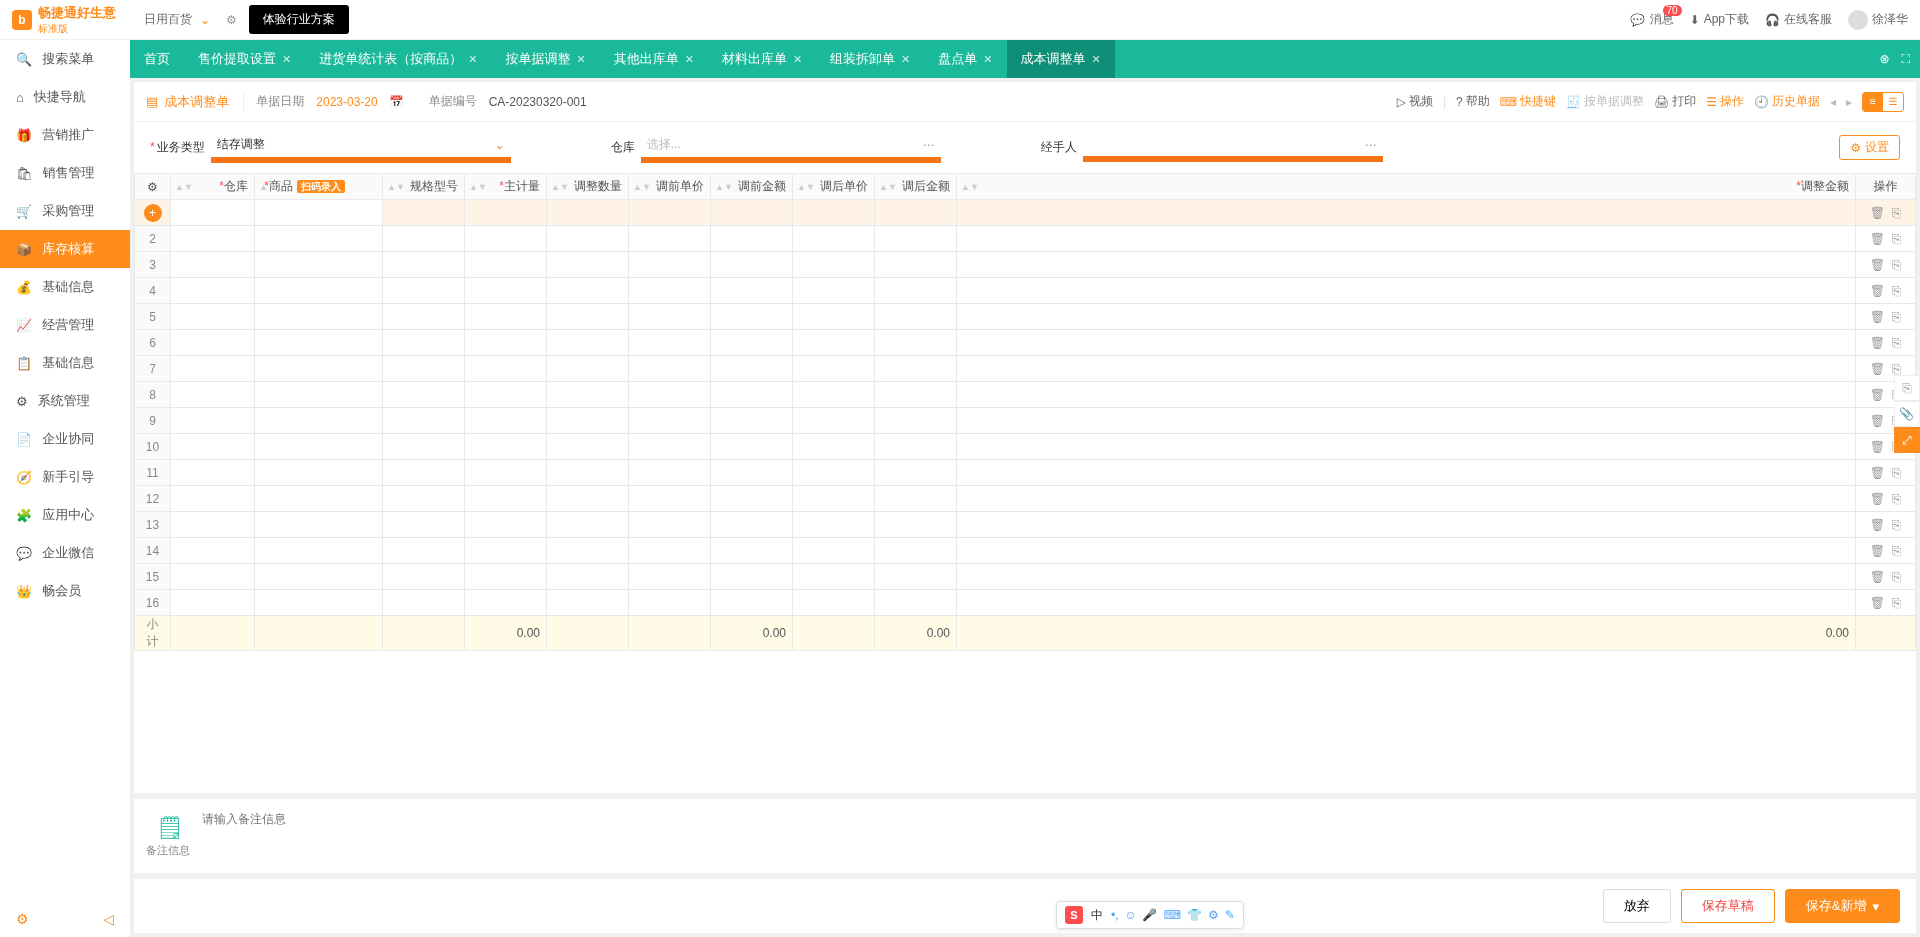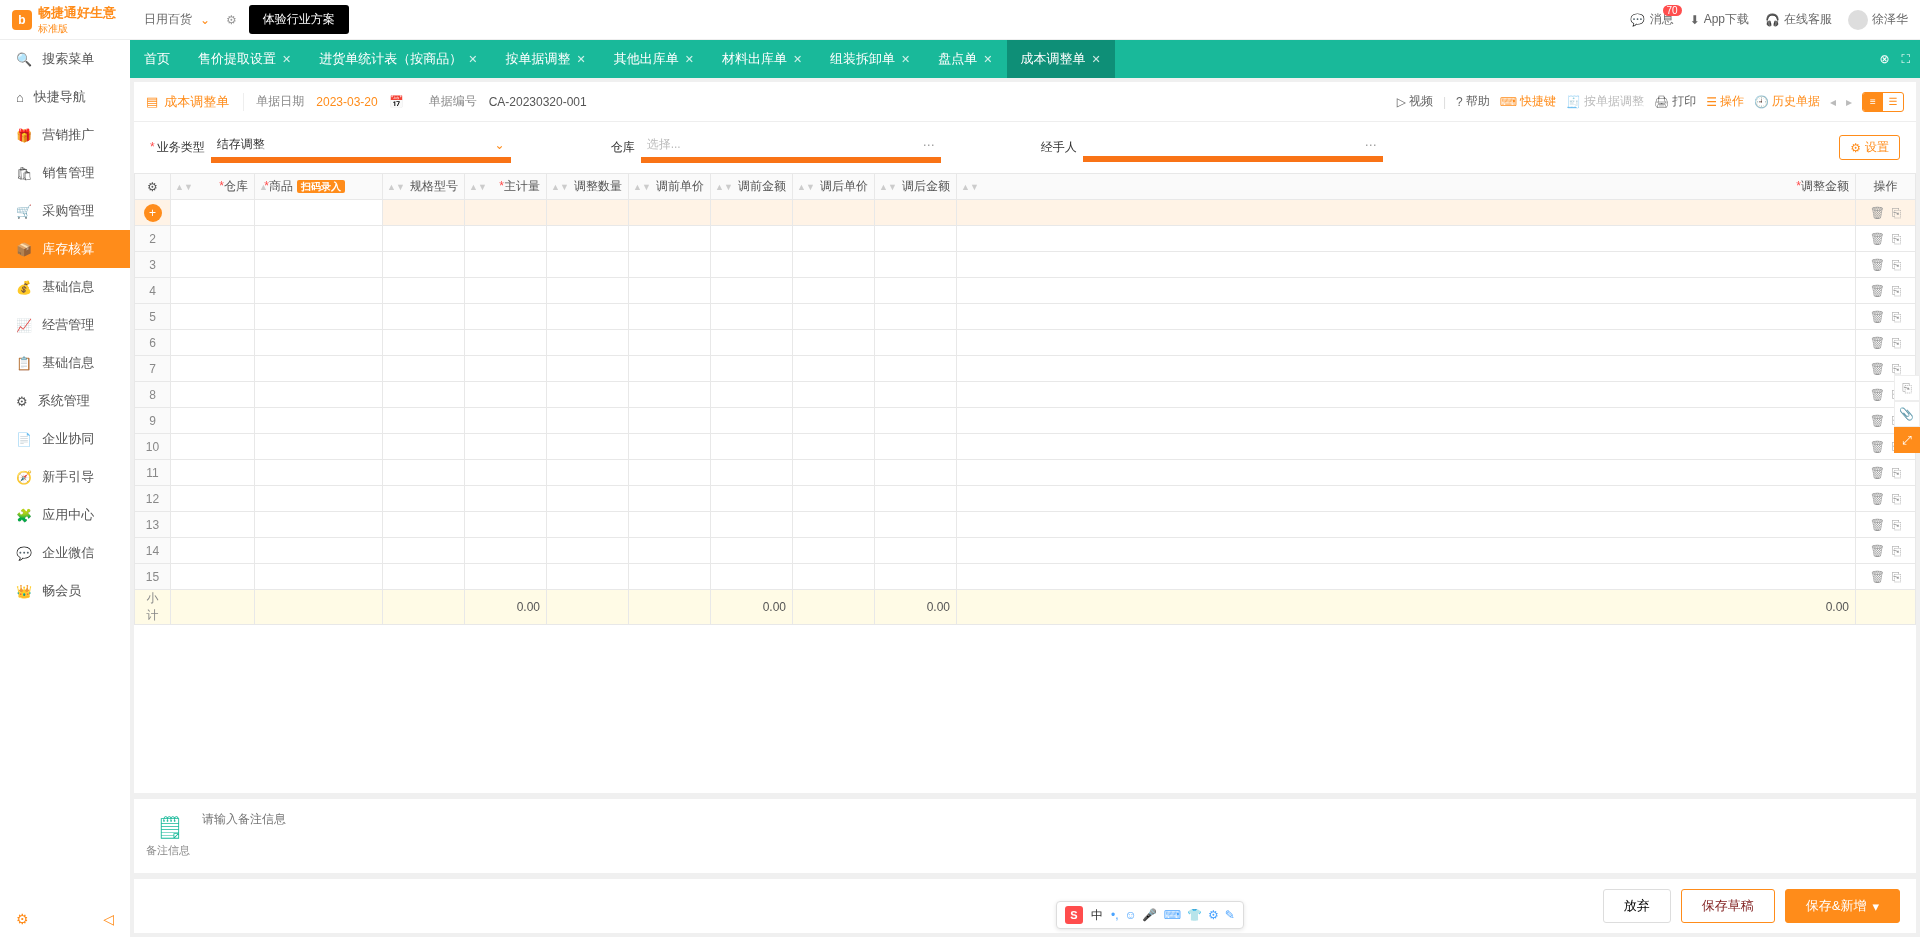--- a/index.html
+++ b/index.html
@@ -578,6 +578,20 @@
                 <td></td>
                 <td class="act"><span class="icon">🗑</span>&nbsp;&nbsp;<span class="icon">⎘</span></td>
               </tr>
+              <tr>
+                <td class="num">16</td>
+                <td></td>
+                <td></td>
+                <td></td>
+                <td></td>
+                <td></td>
+                <td></td>
+                <td></td>
+                <td></td>
+                <td></td>
+                <td></td>
+                <td class="act"><span class="icon">🗑</span>&nbsp;&nbsp;<span class="icon">⎘</span></td>
+              </tr>
             </tbody>
           <tfoot>
             <tr class="subtotal">

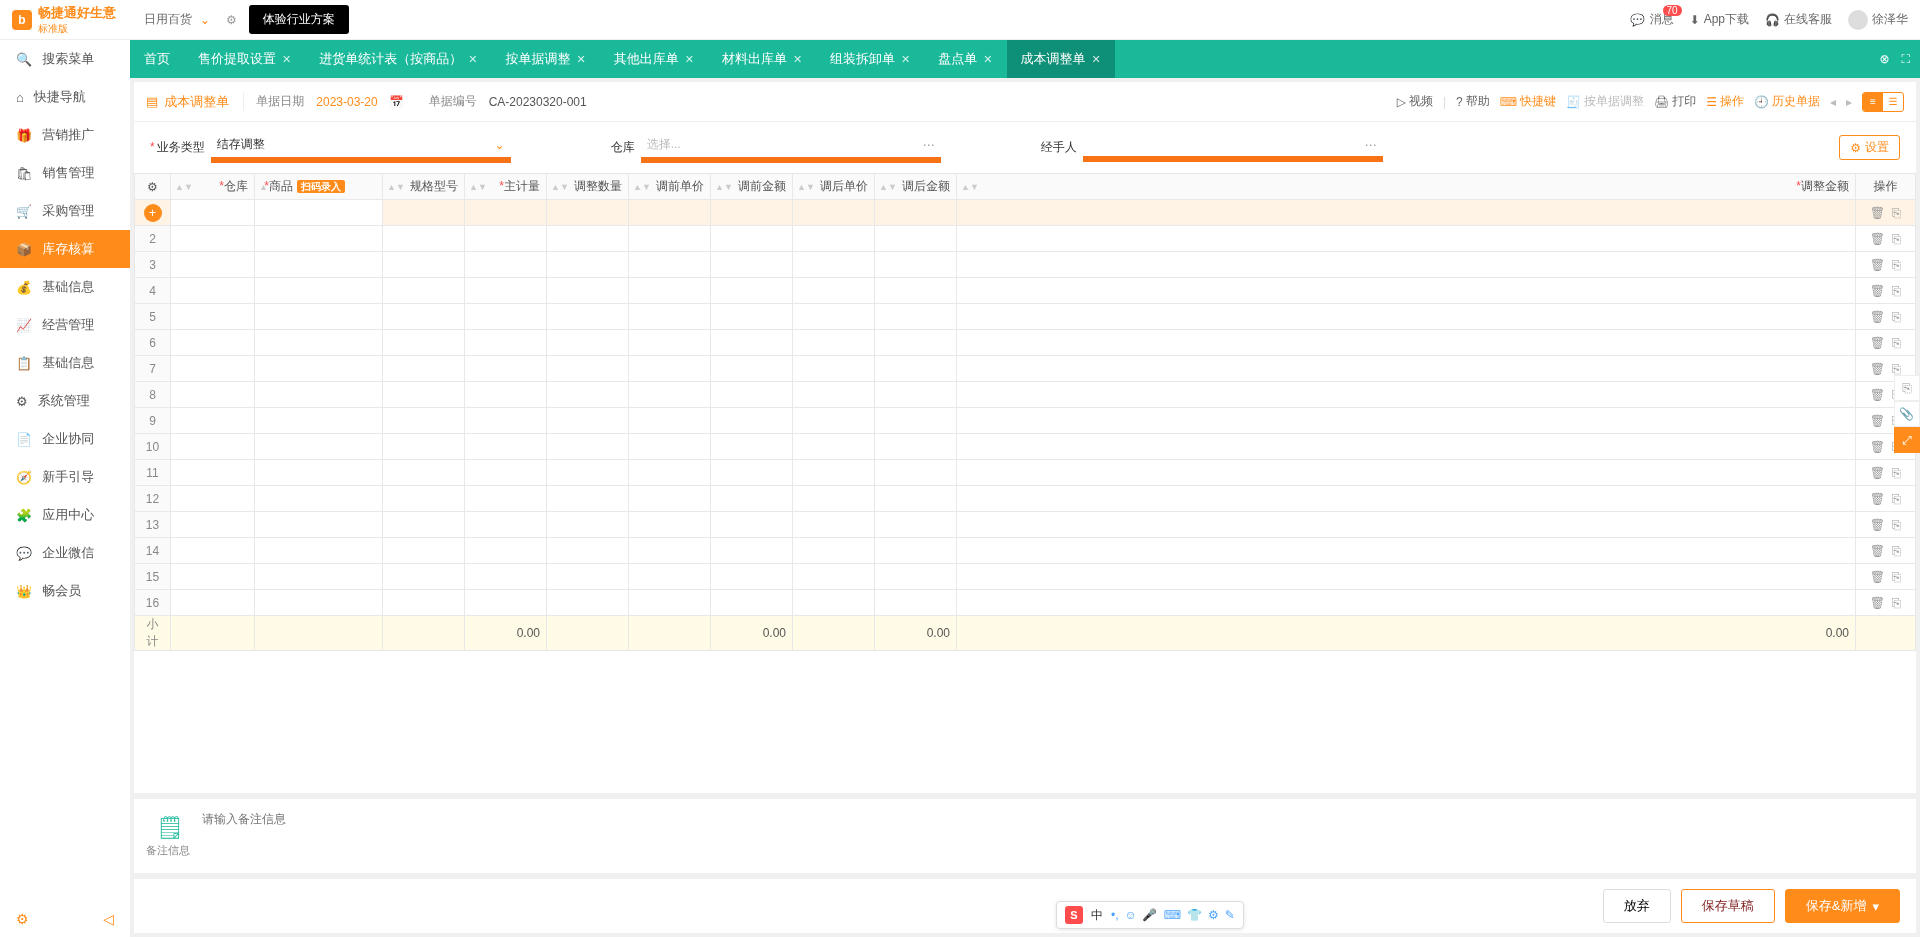--- a/index.html
+++ b/index.html
@@ -87,7 +87,7 @@
 
 .footer { background: #fff; margin: 6px 4px 4px 4px; padding: 10px 16px; display: flex; justify-content: flex-end; gap: 10px; align-items: center; }
 .btn { padding: 7px 20px; border-radius: 3px; font-size: 13px; cursor: pointer; border: 1px solid #ddd; background: #fff; }
-.btn.outline-orange { border-color: #ff8c1a; color: #7f1d1d; }
+.btn.outline-orange { border-color: #ff8c1a; color: #ef4444; }
 .btn.solid-orange { background: #ff8c1a; color: #fff; border-color: #ff8c1a; display: flex; align-items: center; gap: 6px; justify-content: center; }
 
 

